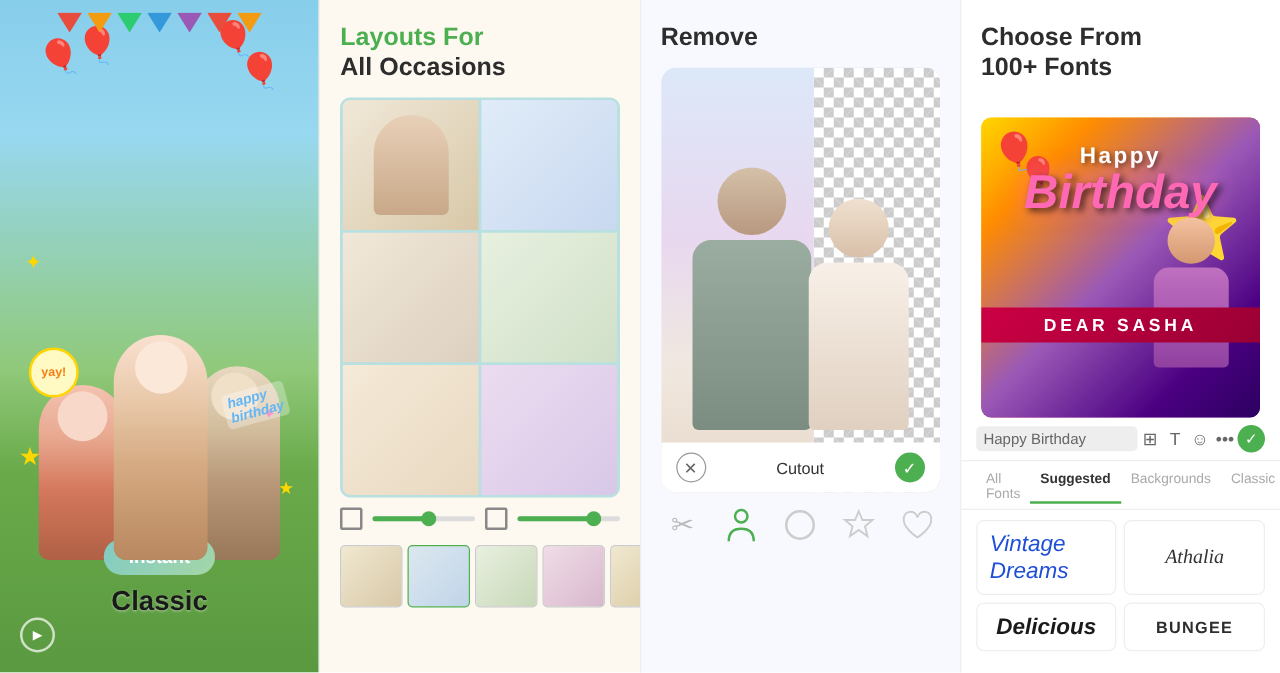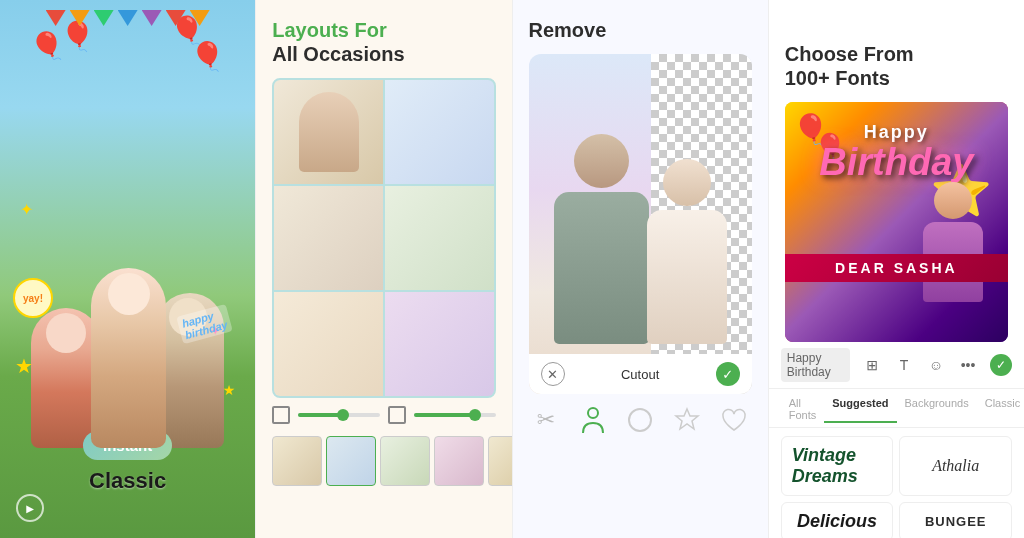--- a/index.html
+++ b/index.html
@@ -232,8 +232,7 @@
       border-left: 1px solid #eee;
     }
     .panel-4-header {
-      padding: 18px 16px 12px;
-      margin-top: 24px;
+      padding: 18px 16px 28px;
     }
     .fonts-title {
       font-size: 20px;

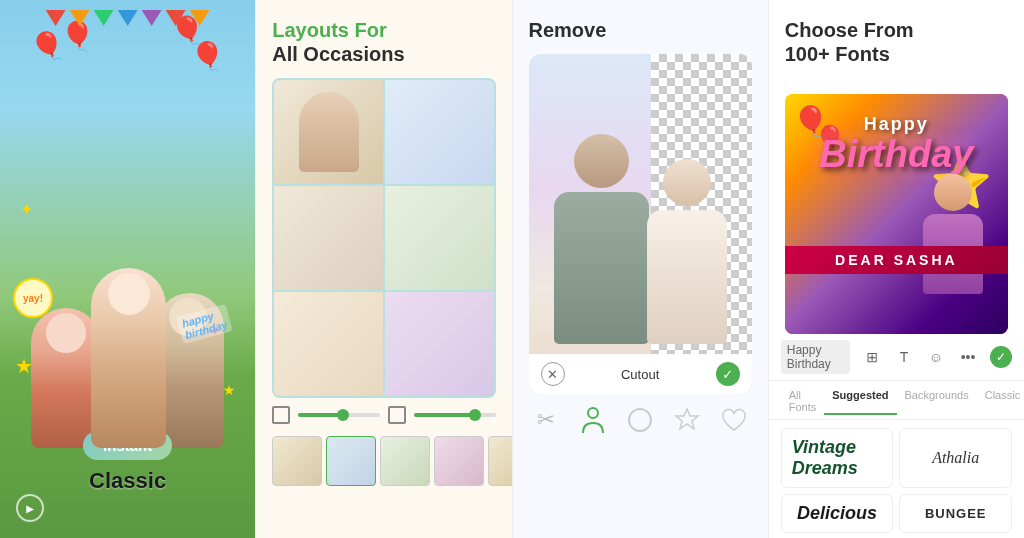--- a/index.html
+++ b/index.html
@@ -397,7 +397,7 @@
     .yay-badge {
       position: absolute;
       bottom: 220px;
-      left: 13px;
+      left: 23px;
       background: #fff9c4;
       border-radius: 50%;
       width: 40px;

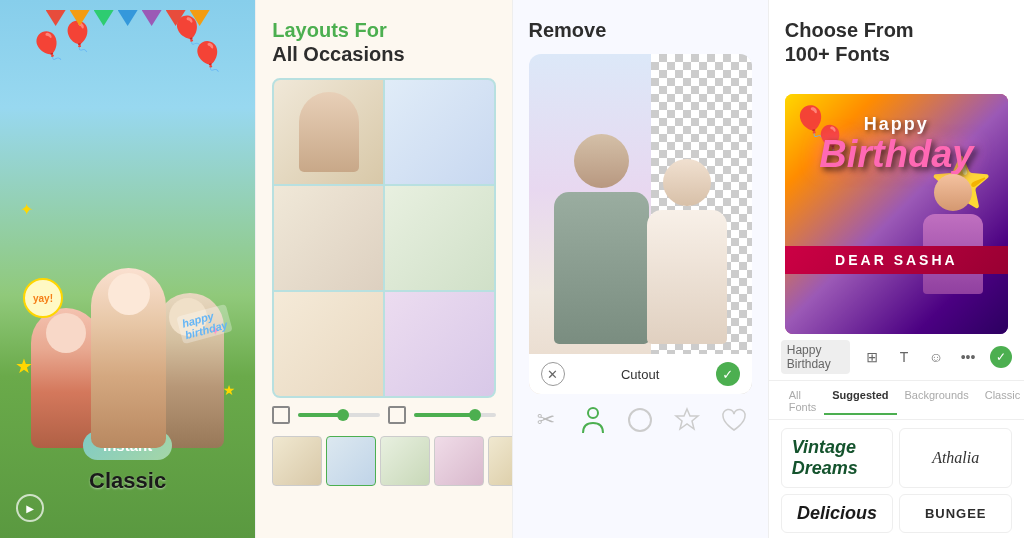--- a/index.html
+++ b/index.html
@@ -288,7 +288,6 @@
       display: flex;
       align-items: center;
       padding: 6px 12px;
-      gap: 12px;
       border-bottom: 1px solid #eee;
     }
     .toolbar-icon {

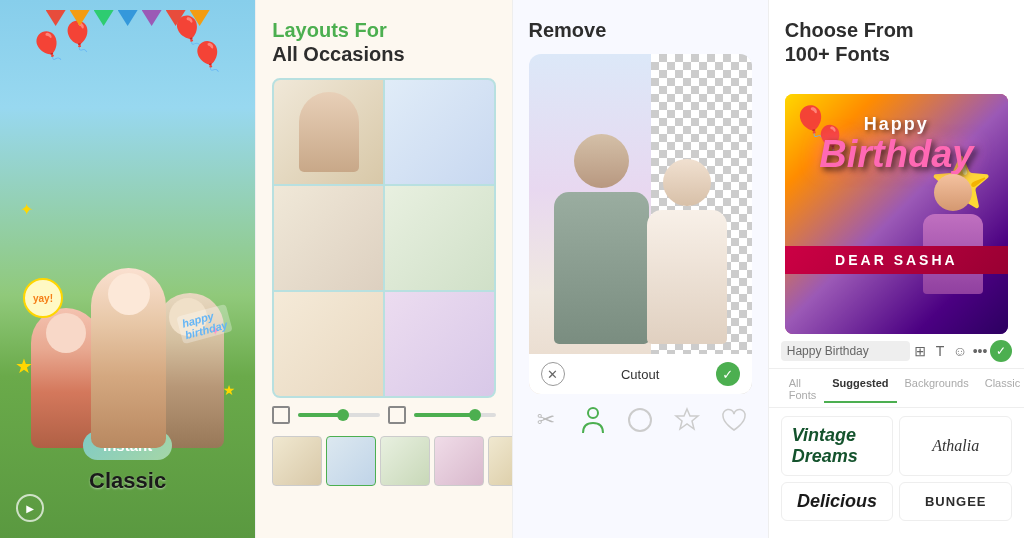--- a/index.html
+++ b/index.html
@@ -348,8 +348,8 @@
     .font-vintage {
       font-size: 18px;
       font-style: italic;
-      color: #14532d;
-      font-weight: 700;
+      color: #1d4ed8;
+      font-weight: 400;
     }
     .font-athalia {
       font-size: 16px;

